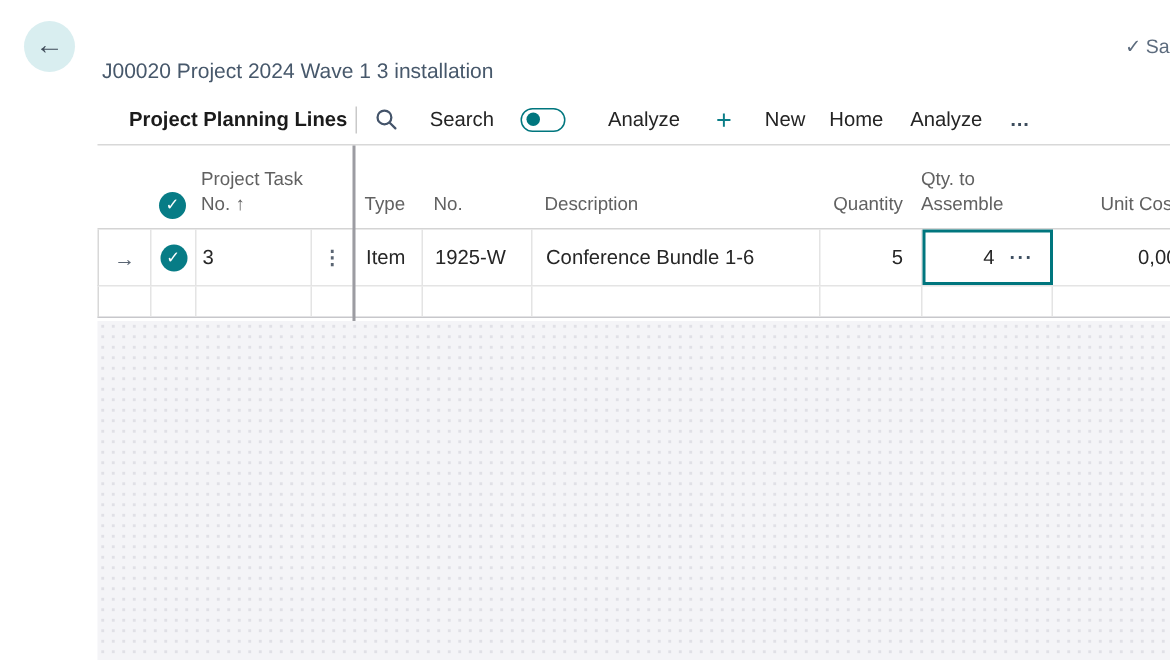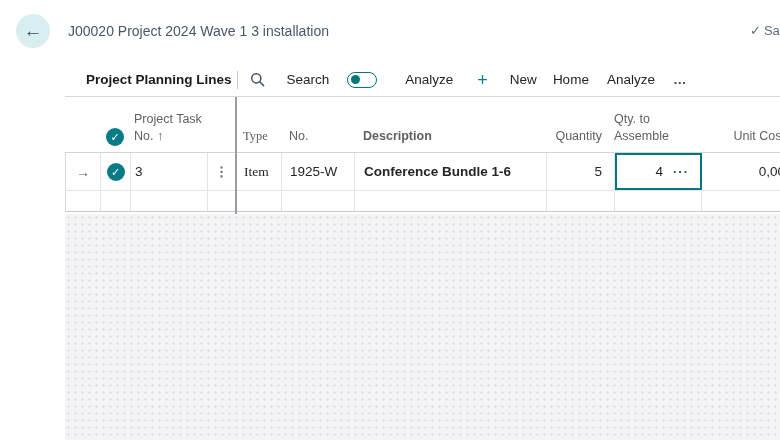--- a/index.html
+++ b/index.html
@@ -17,7 +17,7 @@
     font-size:19px; color:#404c5a; cursor:pointer;
   }
   .page-title {
-    position:absolute; left:68px; top:0; height:62px; line-height:62px;
+    position:absolute; left:68px; top:16px; height:62px; line-height:62px;
     font-size:14px; color:#47586b; white-space:nowrap;
   }
   .save-indicator {

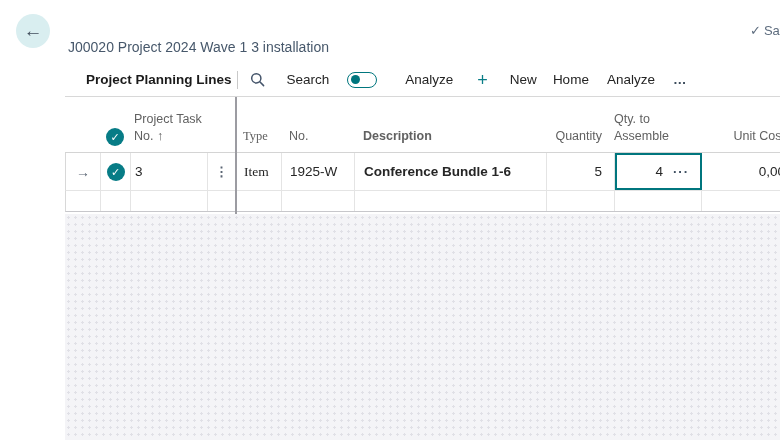--- a/index.html
+++ b/index.html
@@ -70,7 +70,7 @@
   .c-chk  { width:30px; justify-content:center; }
   .c-task { width:77px; padding-left:4px; }
   .c-menu { width:28px; justify-content:center; }
-  .c-type { width:46px; padding-left:8px;font-family:Liberation Serif, serif; }
+  .c-type { width:46px; padding-left:8px; }
   .c-no   { width:73px; padding-left:8px; }
   .c-desc { width:192px; padding-left:9px;font-weight:bold; }
   .c-qty  { width:68px; justify-content:flex-end; padding-right:12px; text-align:right; }

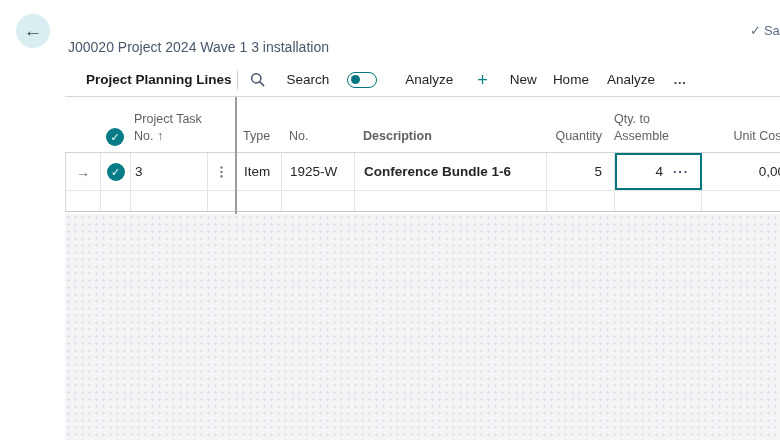--- a/index.html
+++ b/index.html
@@ -72,7 +72,7 @@
   .c-menu { width:28px; justify-content:center; }
   .c-type { width:46px; padding-left:8px; }
   .c-no   { width:73px; padding-left:8px; }
-  .c-desc { width:192px; padding-left:9px;font-weight:bold; }
+  .c-desc { width:192px; padding-left:9px; }
   .c-qty  { width:68px; justify-content:flex-end; padding-right:12px; text-align:right; }
   .c-qta  { width:87px; justify-content:flex-end; padding-right:12px; text-align:left; }
   .c-cost { width:95px; justify-content:flex-end; padding-right:11px; text-align:right; }

